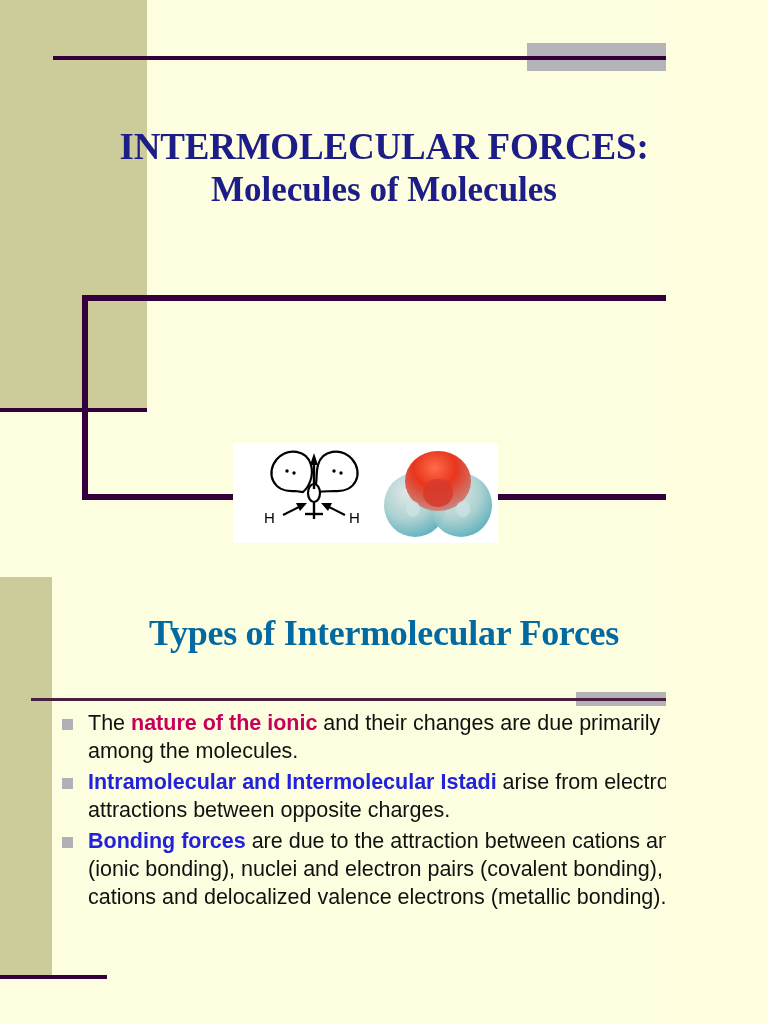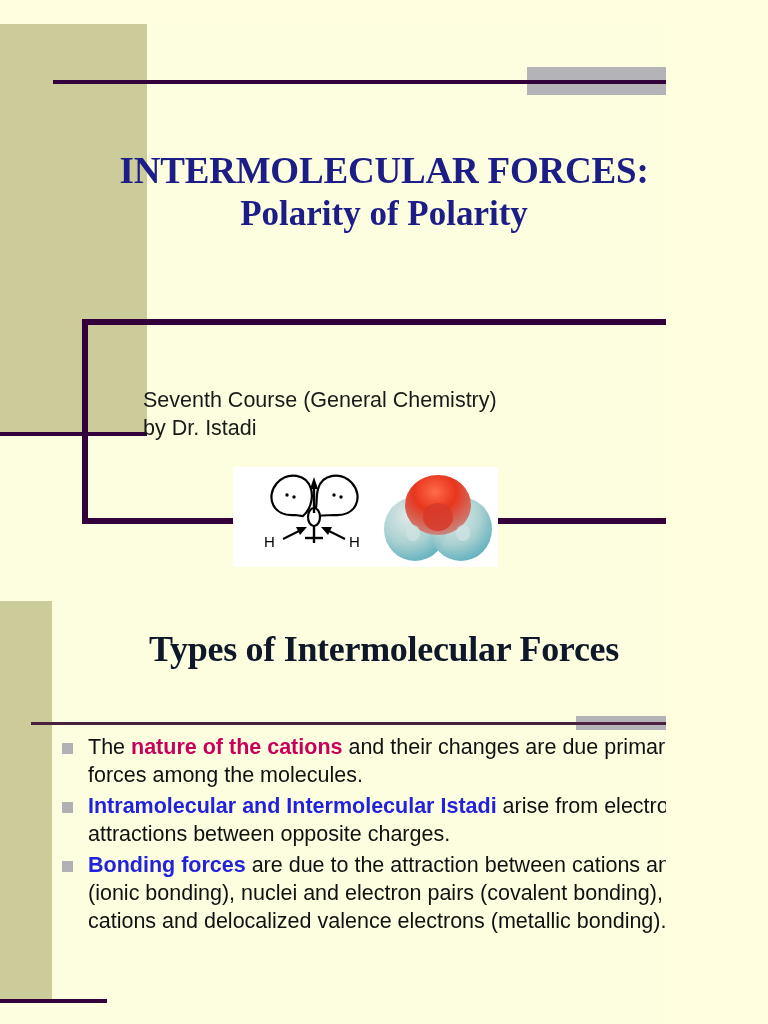--- a/index.html
+++ b/index.html
@@ -22,7 +22,6 @@
     width: 666px;
     background: #fdfddf;
     overflow: hidden;
-    margin-top: 24px;
   }
 
   

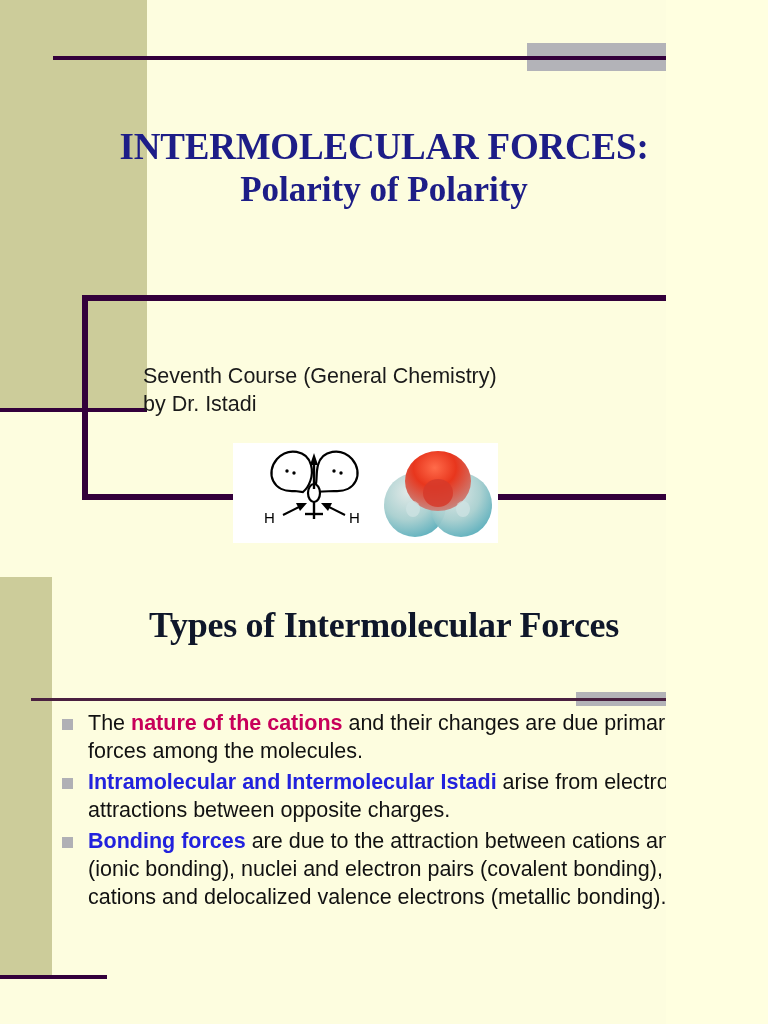--- a/index.html
+++ b/index.html
@@ -209,7 +209,7 @@
 
   <div class="s1-title">
     <span class="line1">INTERMOLECULAR FORCES:</span>
-    <span class="line2">Polarity of Polarity</span>
+    <span class="line2">Molecules of Molecules</span>
   </div>
 
   <div class="s1-box"></div>

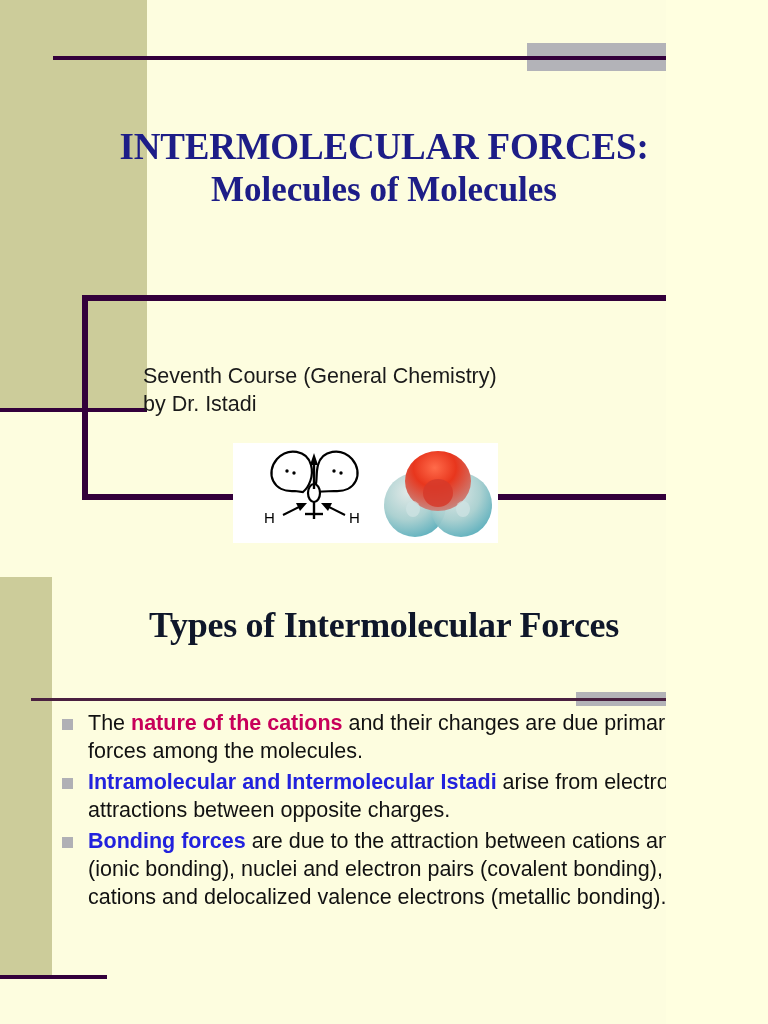--- a/index.html
+++ b/index.html
@@ -214,10 +214,6 @@
 
   <div class="s1-box"></div>
 
-  <div class="s1-subtitle">
-    <span>Seventh Course (General Chemistry)</span>
-    <span>by Dr. Istadi</span>
-  </div>
 
   <div class="s1-figure">
     <svg width="265" height="100" viewBox="0 0 265 100">

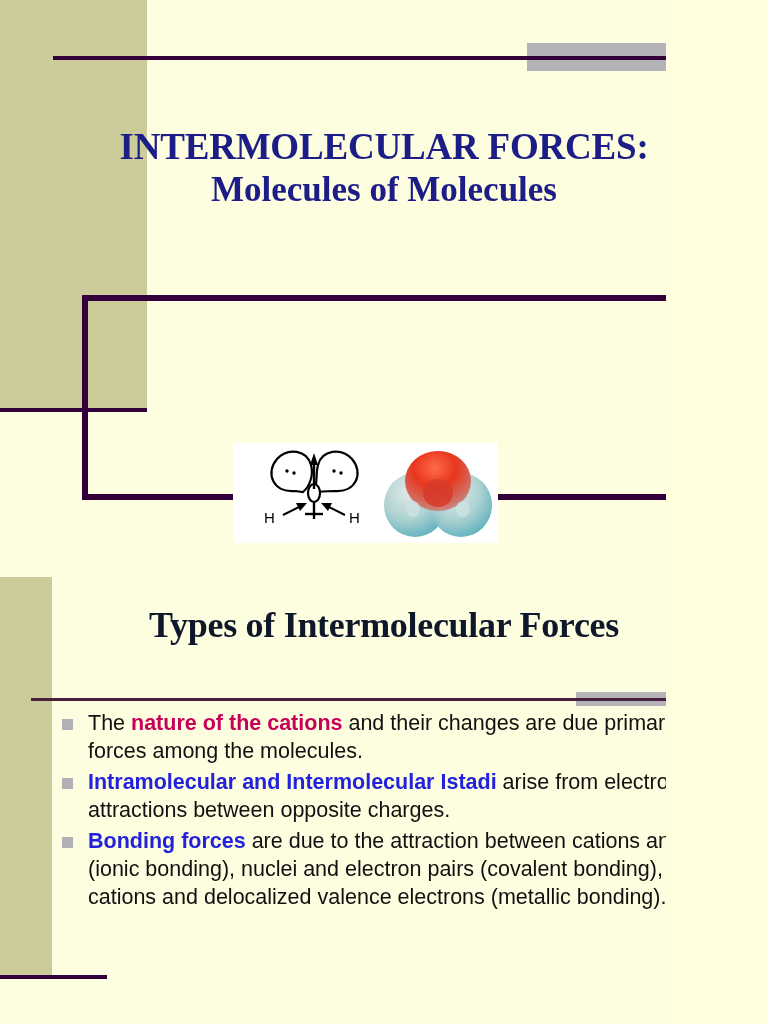--- a/index.html
+++ b/index.html
@@ -160,13 +160,13 @@
   .s2-title {
     position: absolute;
     left: 0;
-    top: 28px;
+    top: 36px;
     width: 768px;
     text-align: center;
     font-family: "Liberation Serif", serif;
     font-weight: bold;
     font-size: 36px;
-    color: #0f172a;
+    color: #0369a1;
     letter-spacing: -0.3px;
   }
 

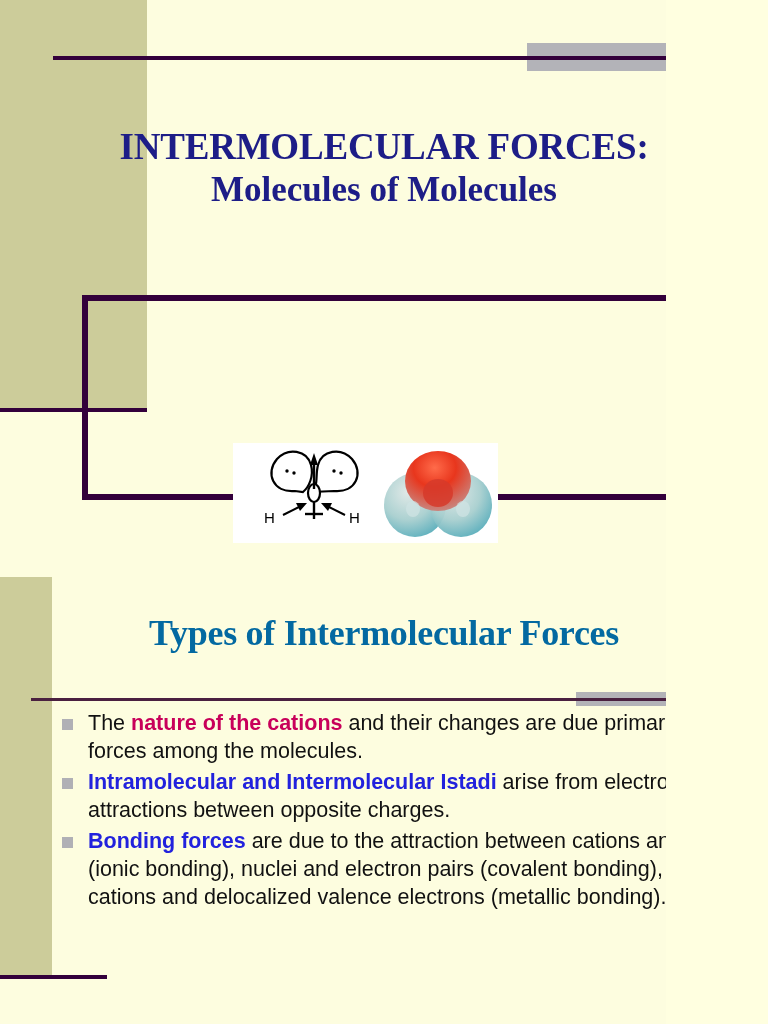--- a/index.html
+++ b/index.html
@@ -282,7 +282,7 @@
 
   <div class="s2-body">
     <ul class="blist" id="bullet-list">
-        <li class="bitem"><span class="bullet-sq"></span><span>The </span><span class="bold-red">nature of the cations</span><span> and their changes are due primarily to forces among the molecules.</span></li>
+        <li class="bitem"><span class="bullet-sq"></span><span>The </span><span class="bold-red">nature of the ionic</span><span> and their changes are due primarily to forces among the molecules.</span></li>
         <li class="bitem"><span class="bullet-sq"></span><span class="bold-blue">Intramolecular and Intermolecular Istadi</span><span> arise from electrostatic attractions between opposite charges.</span></li>
         <li class="bitem"><span class="bullet-sq"></span><span class="bold-blue">Bonding forces</span><span> are due to the attraction between cations and anions (</span><span class="ital">ionic bonding</span><span>), nuclei and electron pairs (</span><span class="ital">covalent bonding</span><span>), or metal cations and delocalized valence electrons (</span><span class="ital">metallic bonding</span><span>).</span></li>
       </ul>

